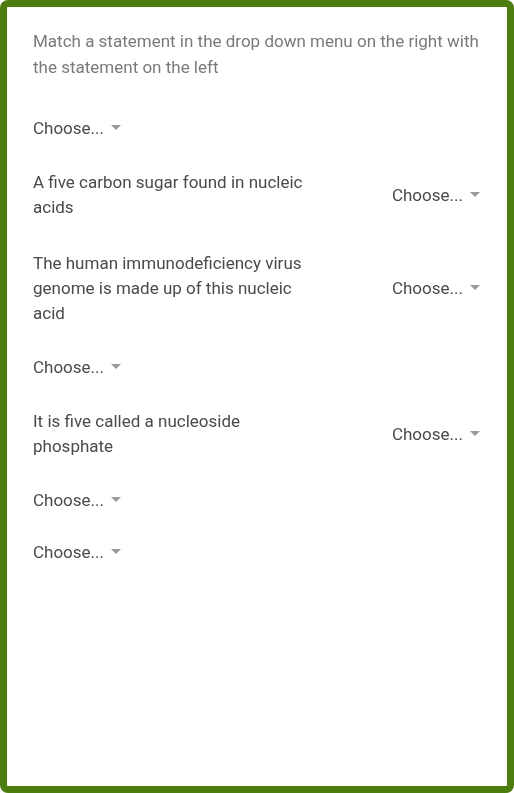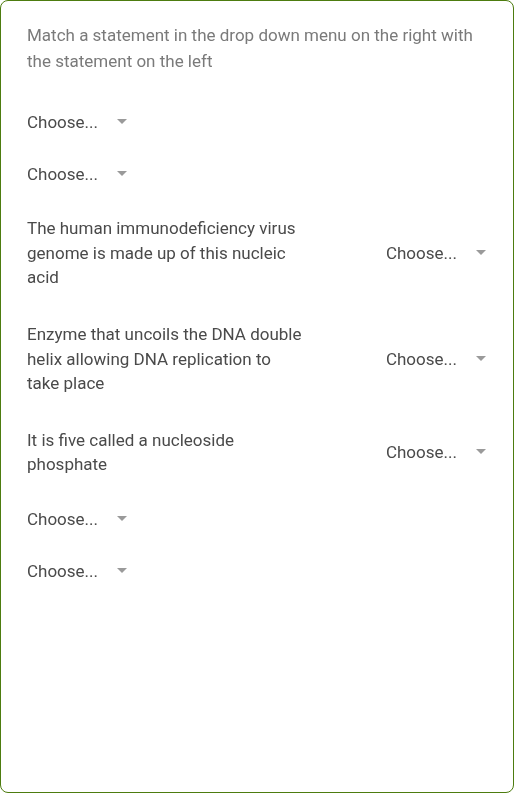--- a/index.html
+++ b/index.html
@@ -15,7 +15,7 @@
     overflow: hidden;
   }
   .card {
-    border: 1px solid #4d7c0f;
+    border: 7px solid #4d7c0f;
     border-radius: 8px;
     padding: 22px 26px 10px 26px;
     margin: 0;

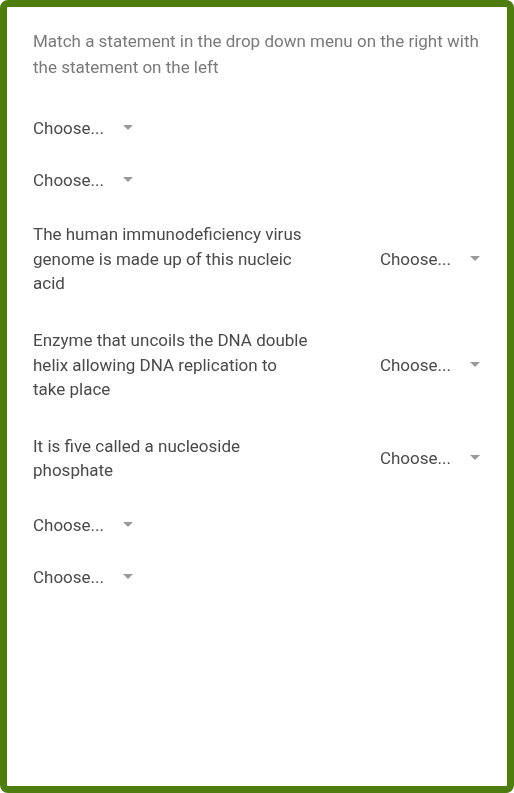--- a/index.html
+++ b/index.html
@@ -45,7 +45,7 @@
   .dropdown {
     display: flex;
     align-items: center;
-    gap: 18px;
+    gap: 6px;
     cursor: pointer;
     flex-shrink: 0;
     justify-content: flex-end;

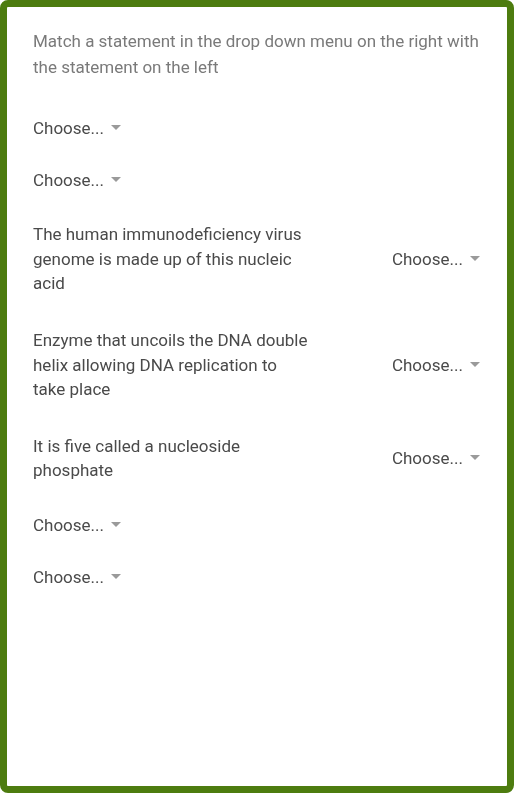--- a/index.html
+++ b/index.html
@@ -82,6 +82,7 @@
   </div>
 
   <div class="row">
+    <div class="statement">A five carbon sugar found in nucleic acids</div>
     <div class="dropdown">
       <span class="dropdown-label">Choose...</span>
       <span class="dropdown-icon">

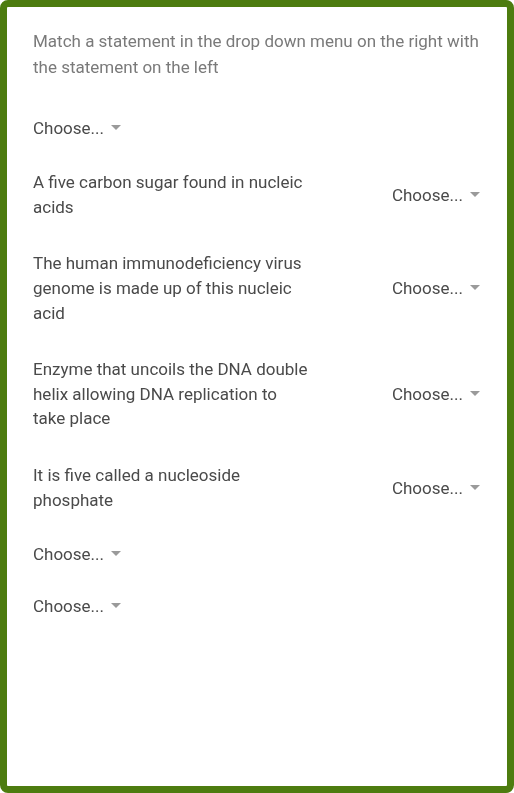--- a/index.html
+++ b/index.html
@@ -106,7 +106,6 @@
   </div>
 
   <div class="row">
-    <div class="statement">Enzyme that uncoils the DNA double helix allowing DNA replication to take place</div>
     <div class="dropdown">
       <span class="dropdown-label">Choose...</span>
       <span class="dropdown-icon">

